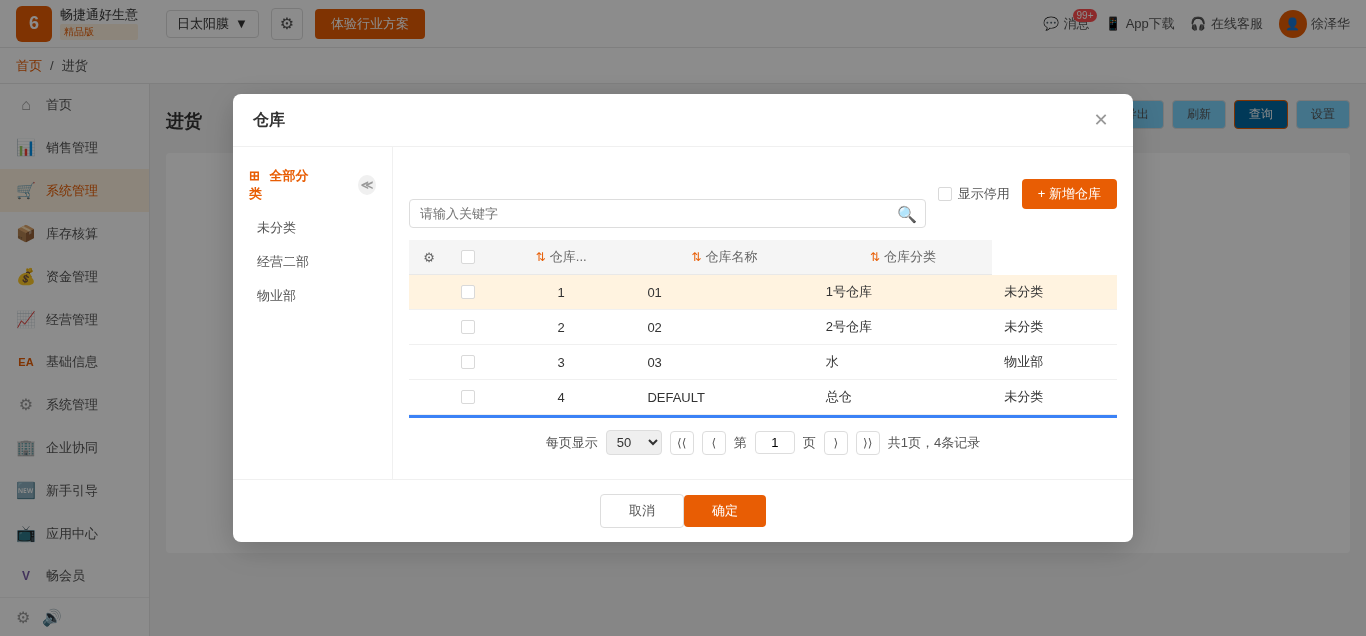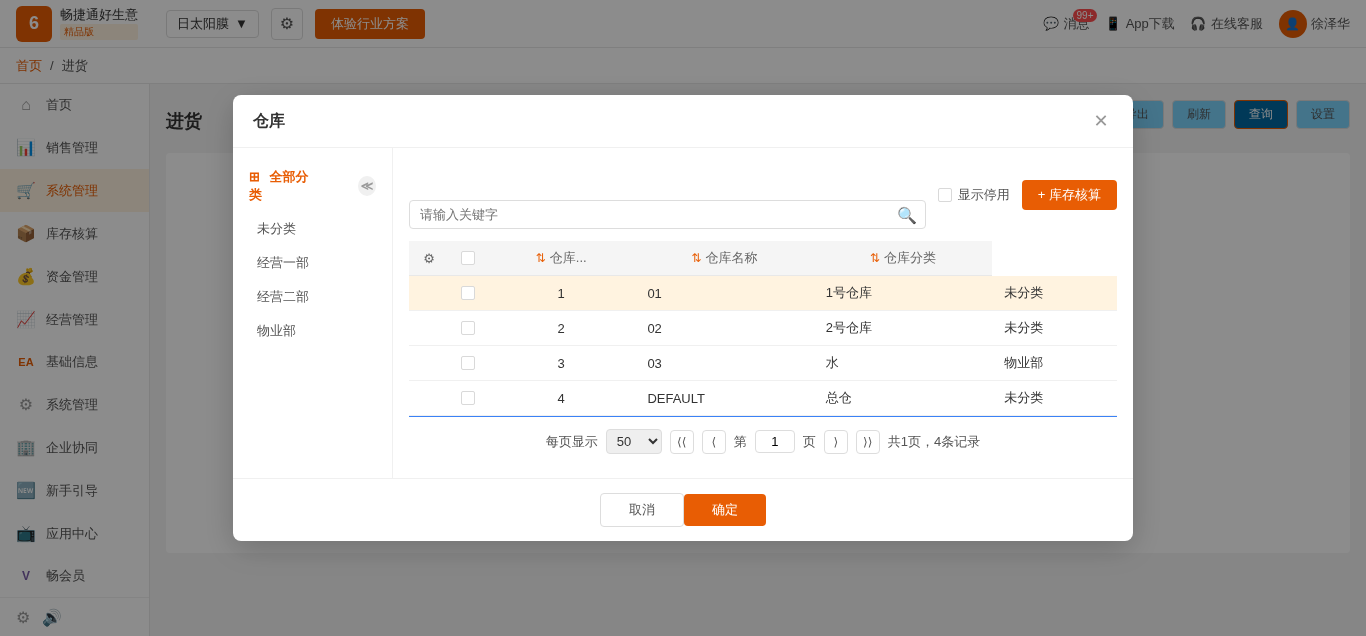--- a/index.html
+++ b/index.html
@@ -407,7 +407,7 @@
             <div class="checkbox"></div>
             <span>显示停用</span>
           </label>
-          <button class="add-btn">+ 库存核算</button>
+          <button class="add-btn">+ 新增仓库</button>
         </div>
 
         <div style="flex:1;overflow:auto;">

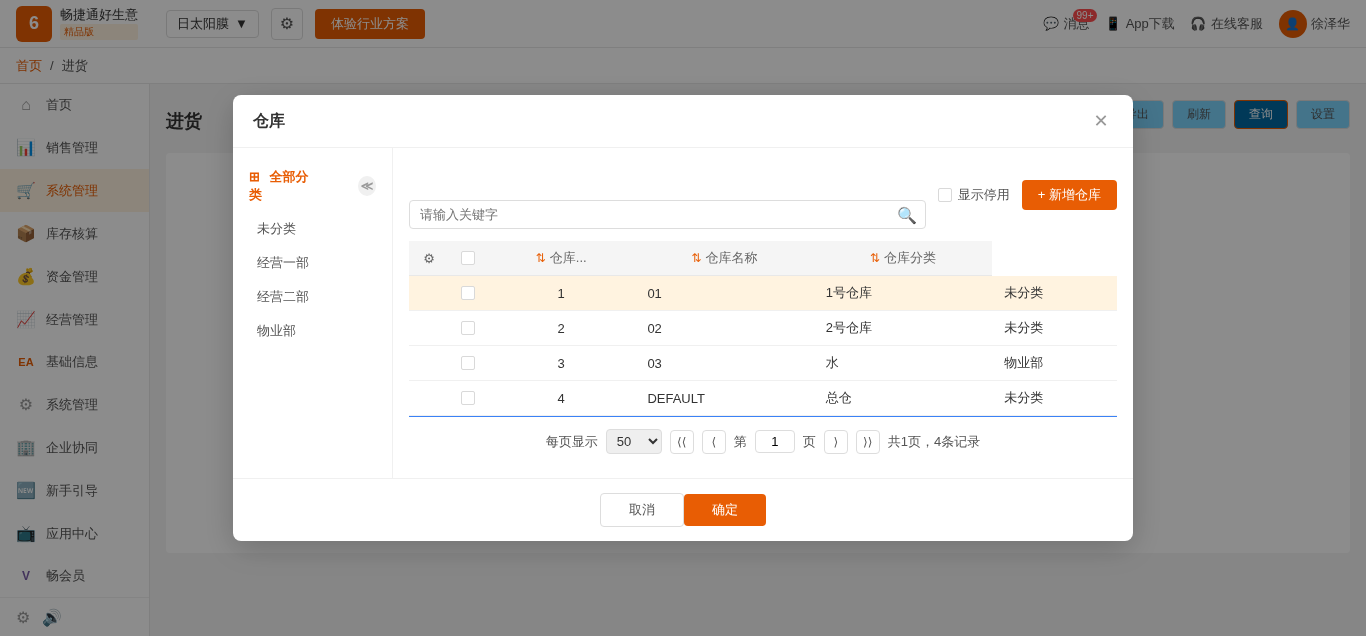--- a/index.html
+++ b/index.html
@@ -384,9 +384,6 @@
         </div>
         <div class="category-item">
           <span>未分类</span>
-        </div>
-        <div class="category-item">
-          <span>经营一部</span>
         </div>
         <div class="category-item">
           <span>经营二部</span>

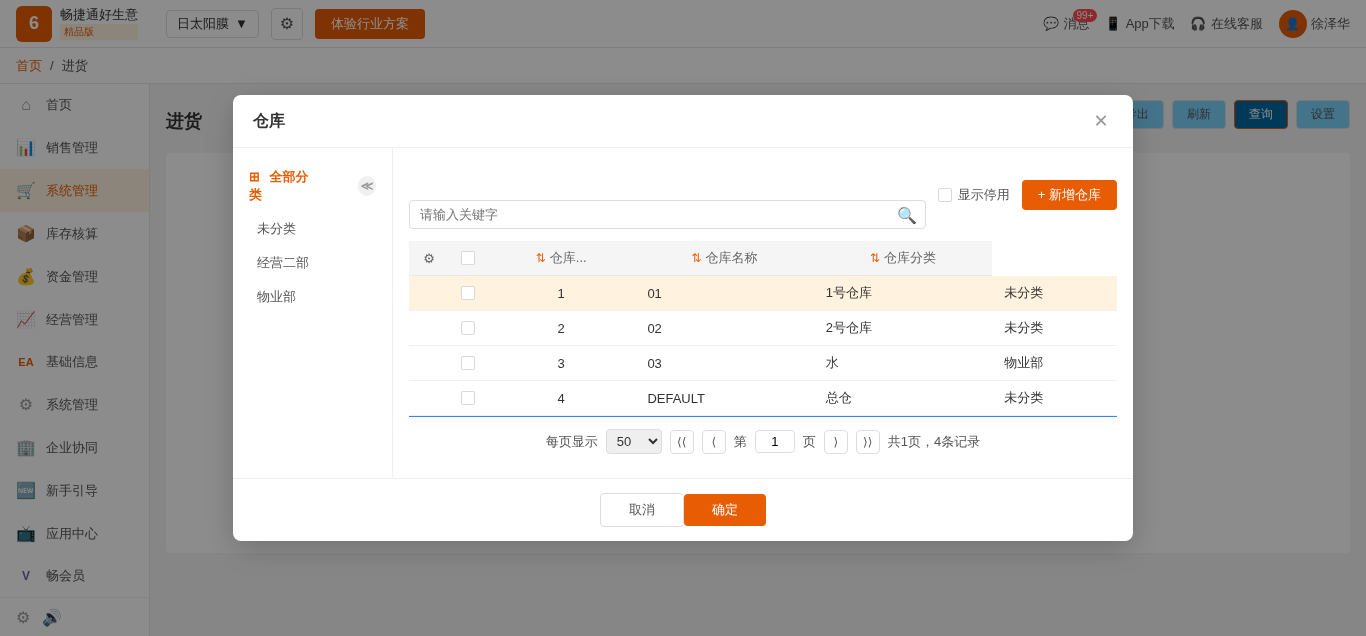--- a/index.html
+++ b/index.html
@@ -203,7 +203,7 @@
     .pagination {
       display: flex; align-items: center; justify-content: center;
       gap: 8px; padding: 12px 0; font-size: 13px; color: #555;
-      border-top: 1px solid #3b82f6; margin-top: auto;
+      border-top: 3px solid #3b82f6; margin-top: auto;
     }
     .page-select {
       border: 1px solid #ddd; border-radius: 4px;

